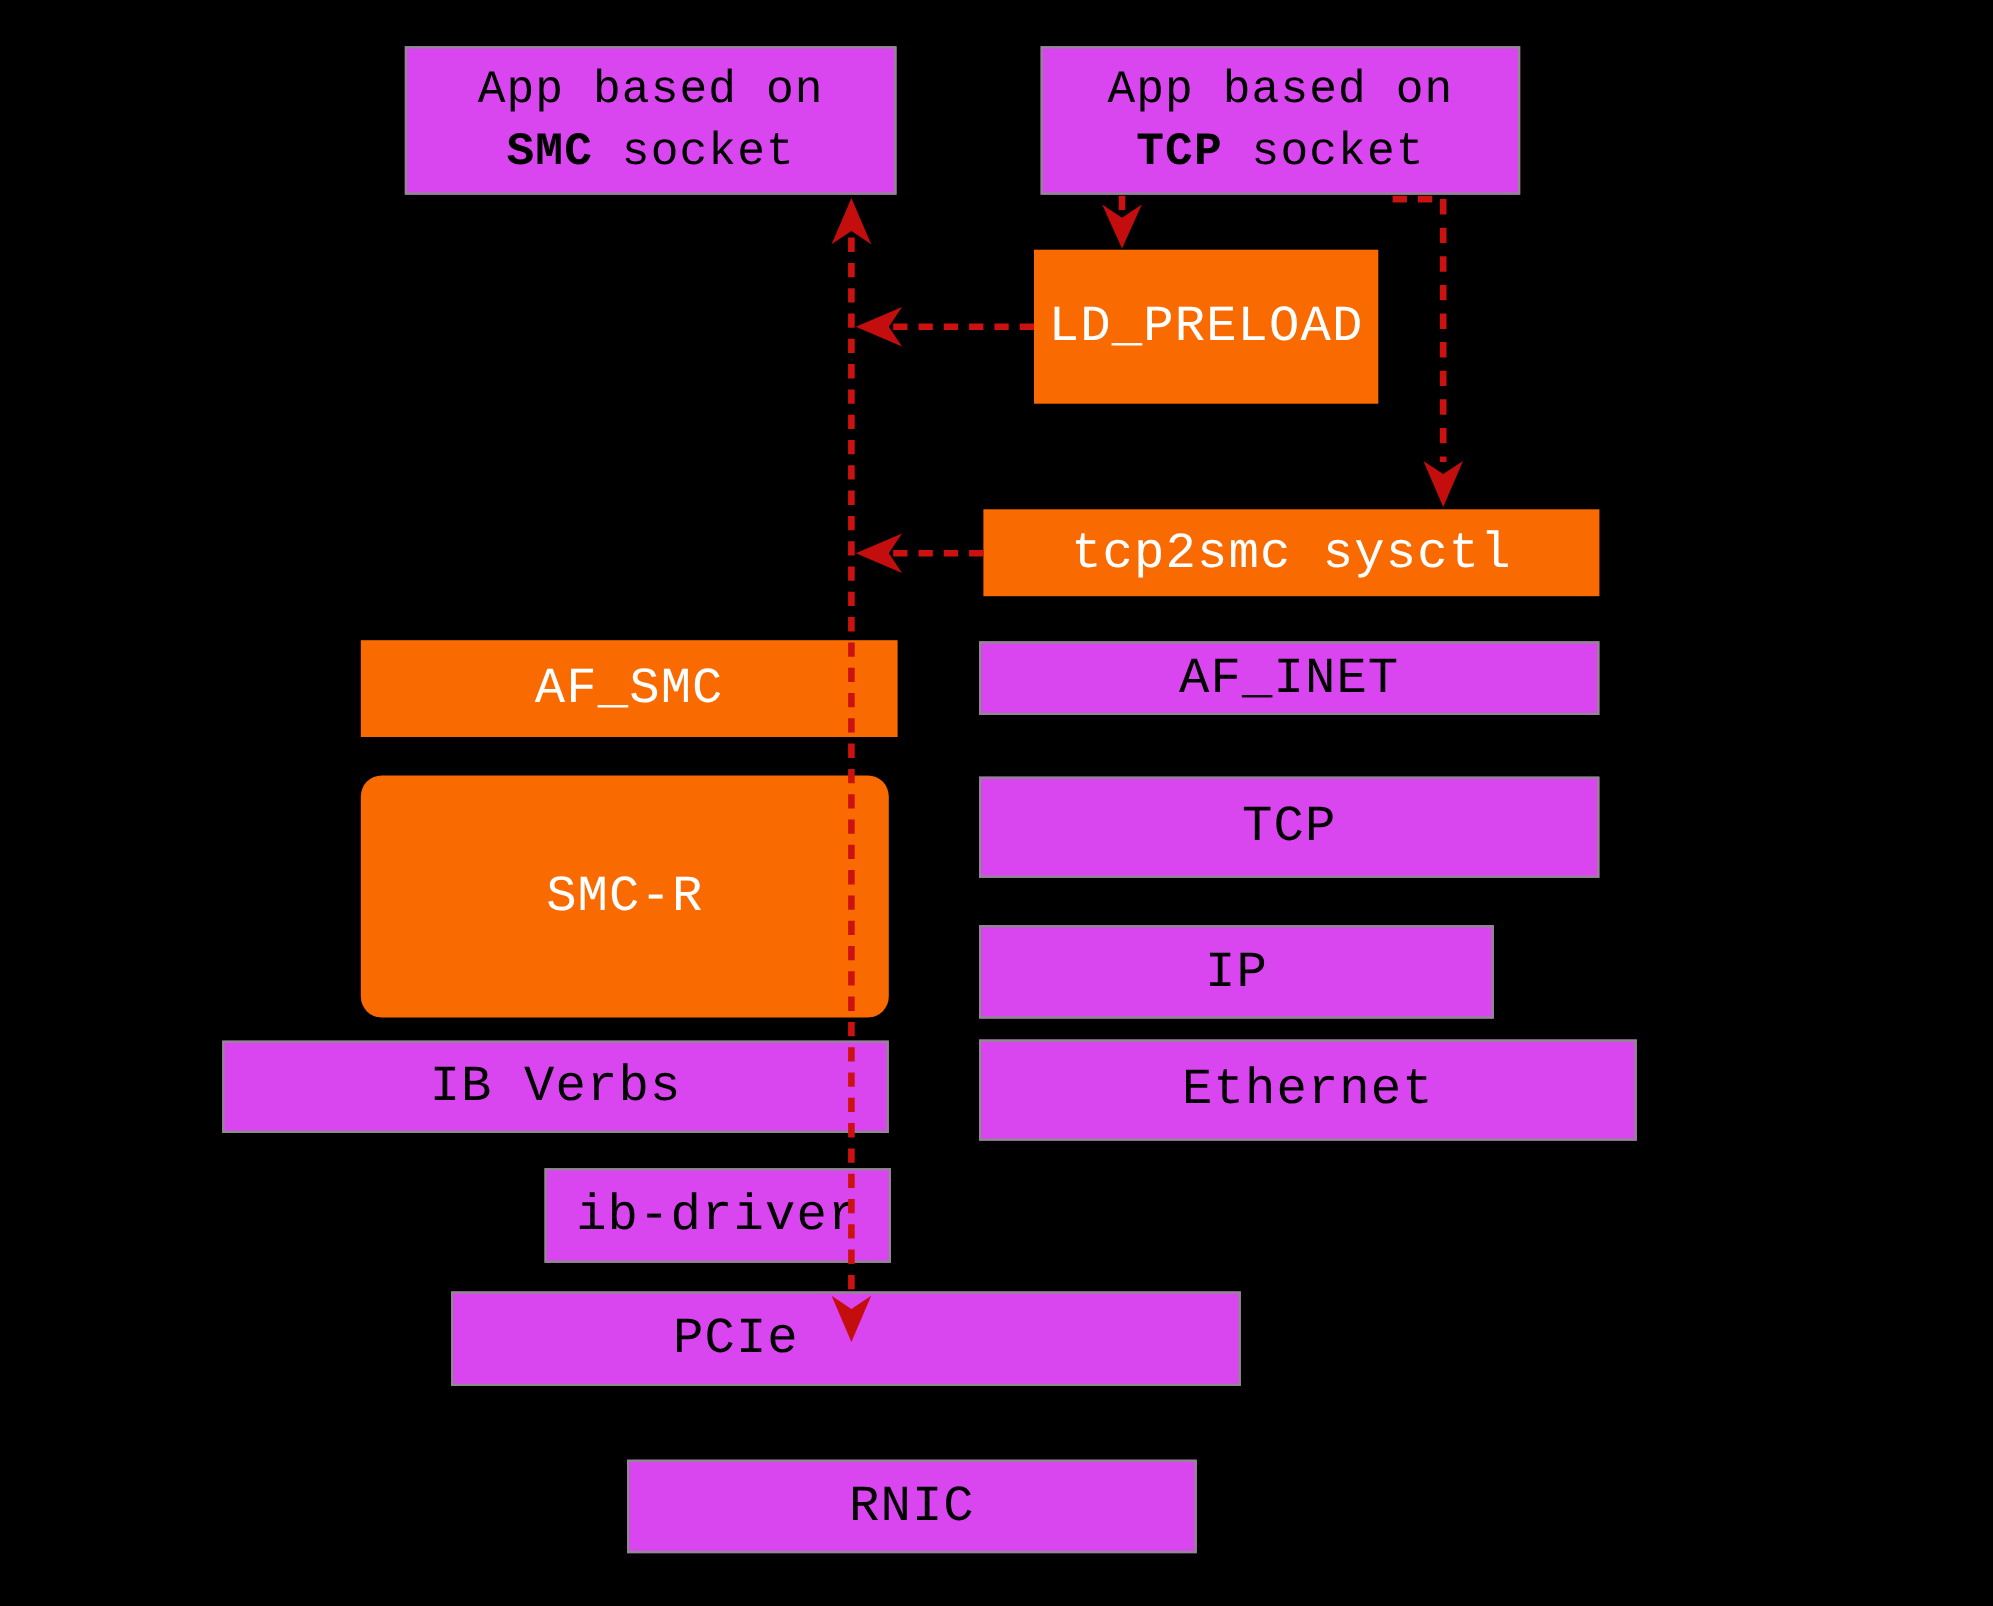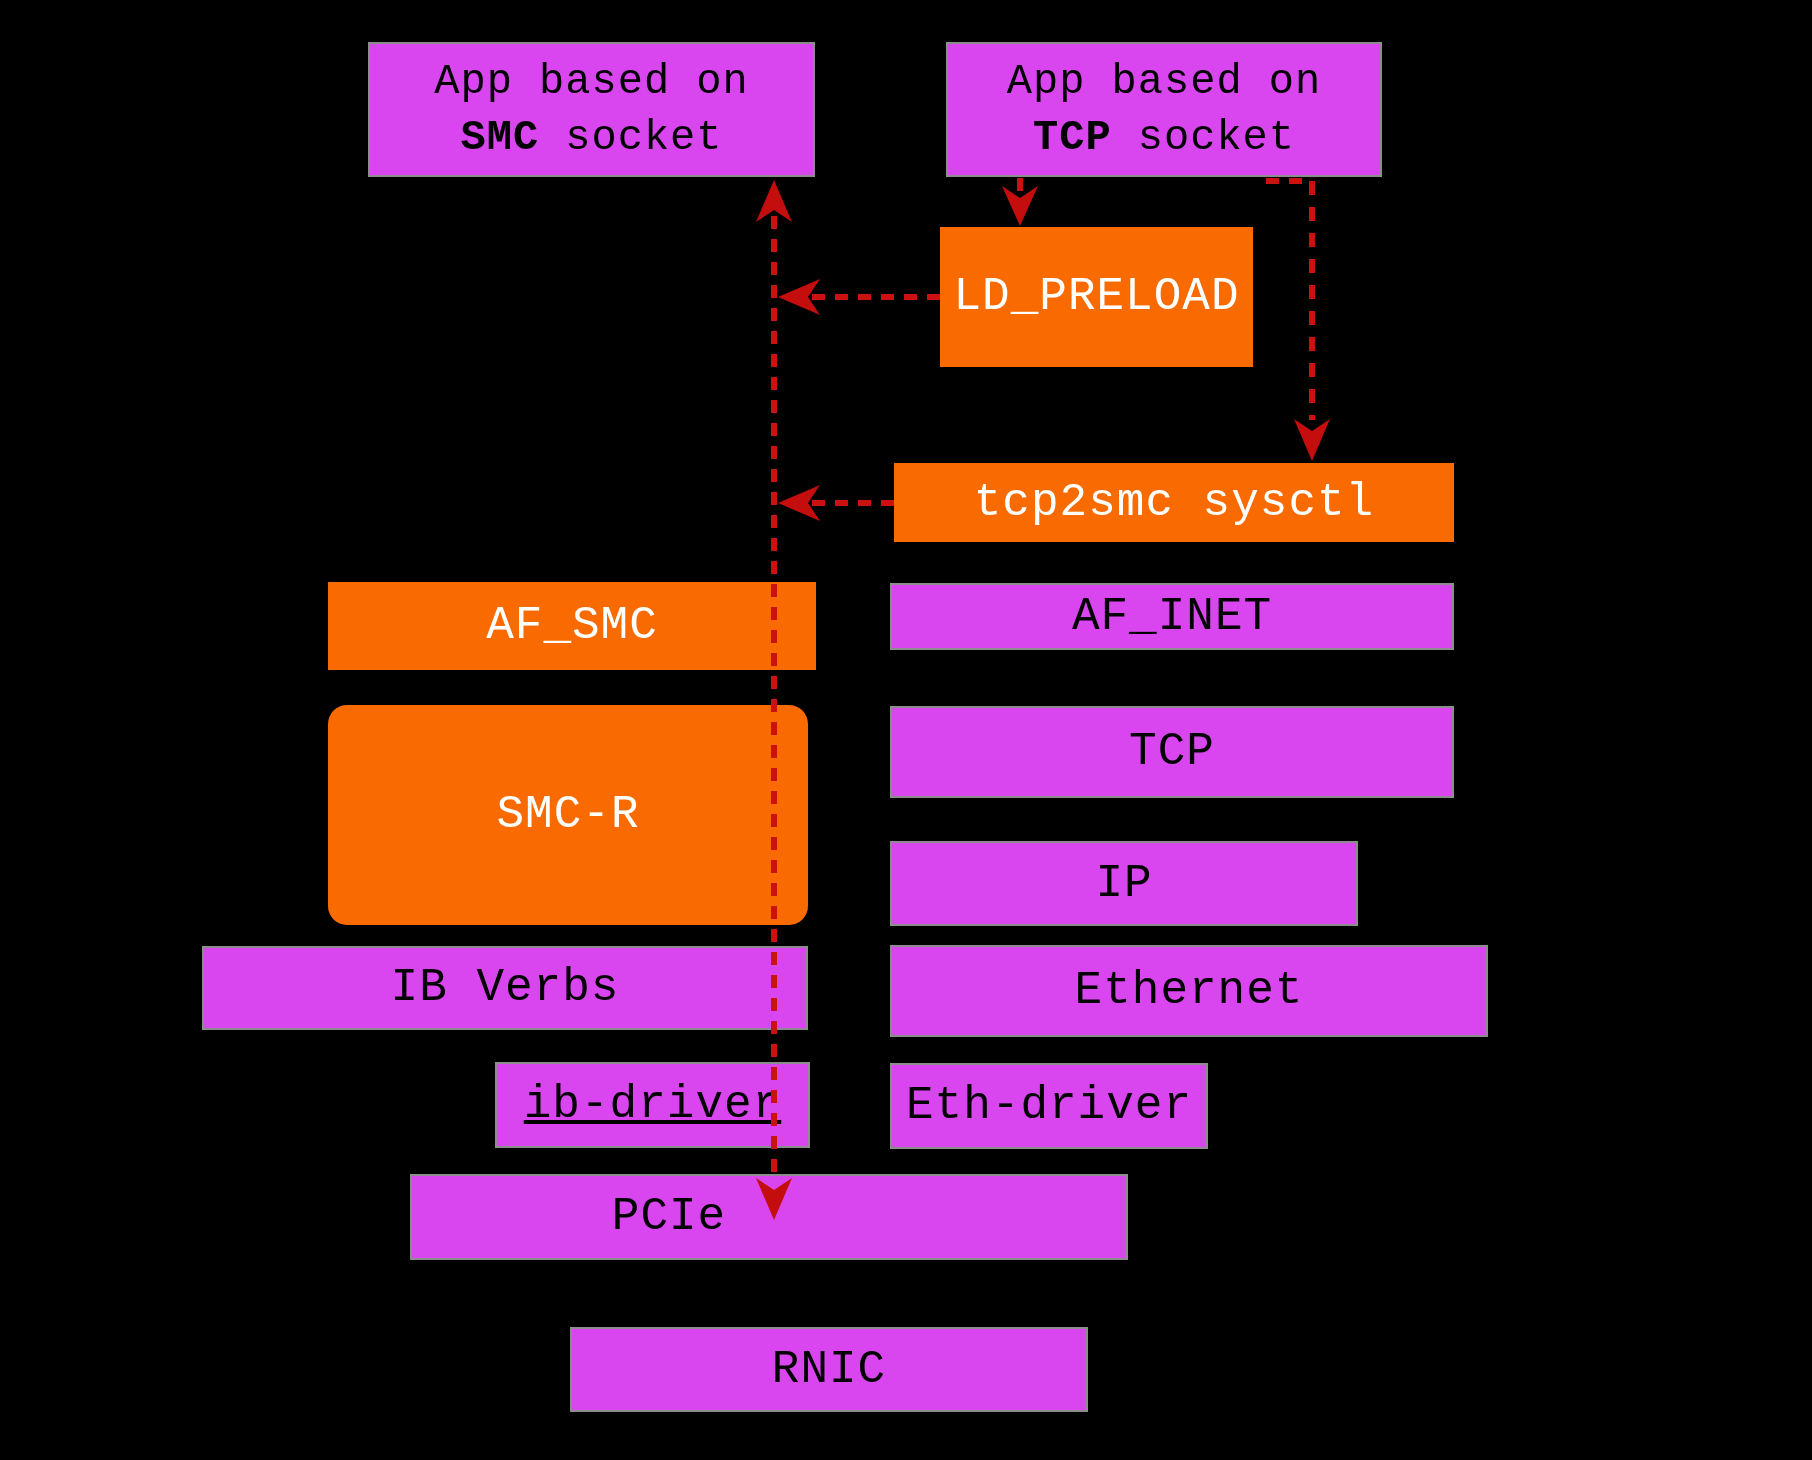--- a/index.html
+++ b/index.html
@@ -32,7 +32,7 @@
   #ip-box    {left:890px;top:841px; width:468px;height:85px;}
   #ib-verbs  {left:202px;top:946px; width:606px;height:84px;}
   #ethernet  {left:890px;top:945px; width:598px;height:92px;align-items:center;}
-  #ib-driver {left:495px;top:1062px;width:315px;height:86px;text-decoration:underline;}
+  #ib-driver {left:495px;top:1062px;width:315px;height:86px;}
   #eth-driver{left:890px;top:1063px;width:318px;height:86px;}
   #pcie      {left:410px;top:1174px;width:718px;height:86px;padding-right:200px;}
   #rnic      {left:570px;top:1327px;width:518px;height:85px;}

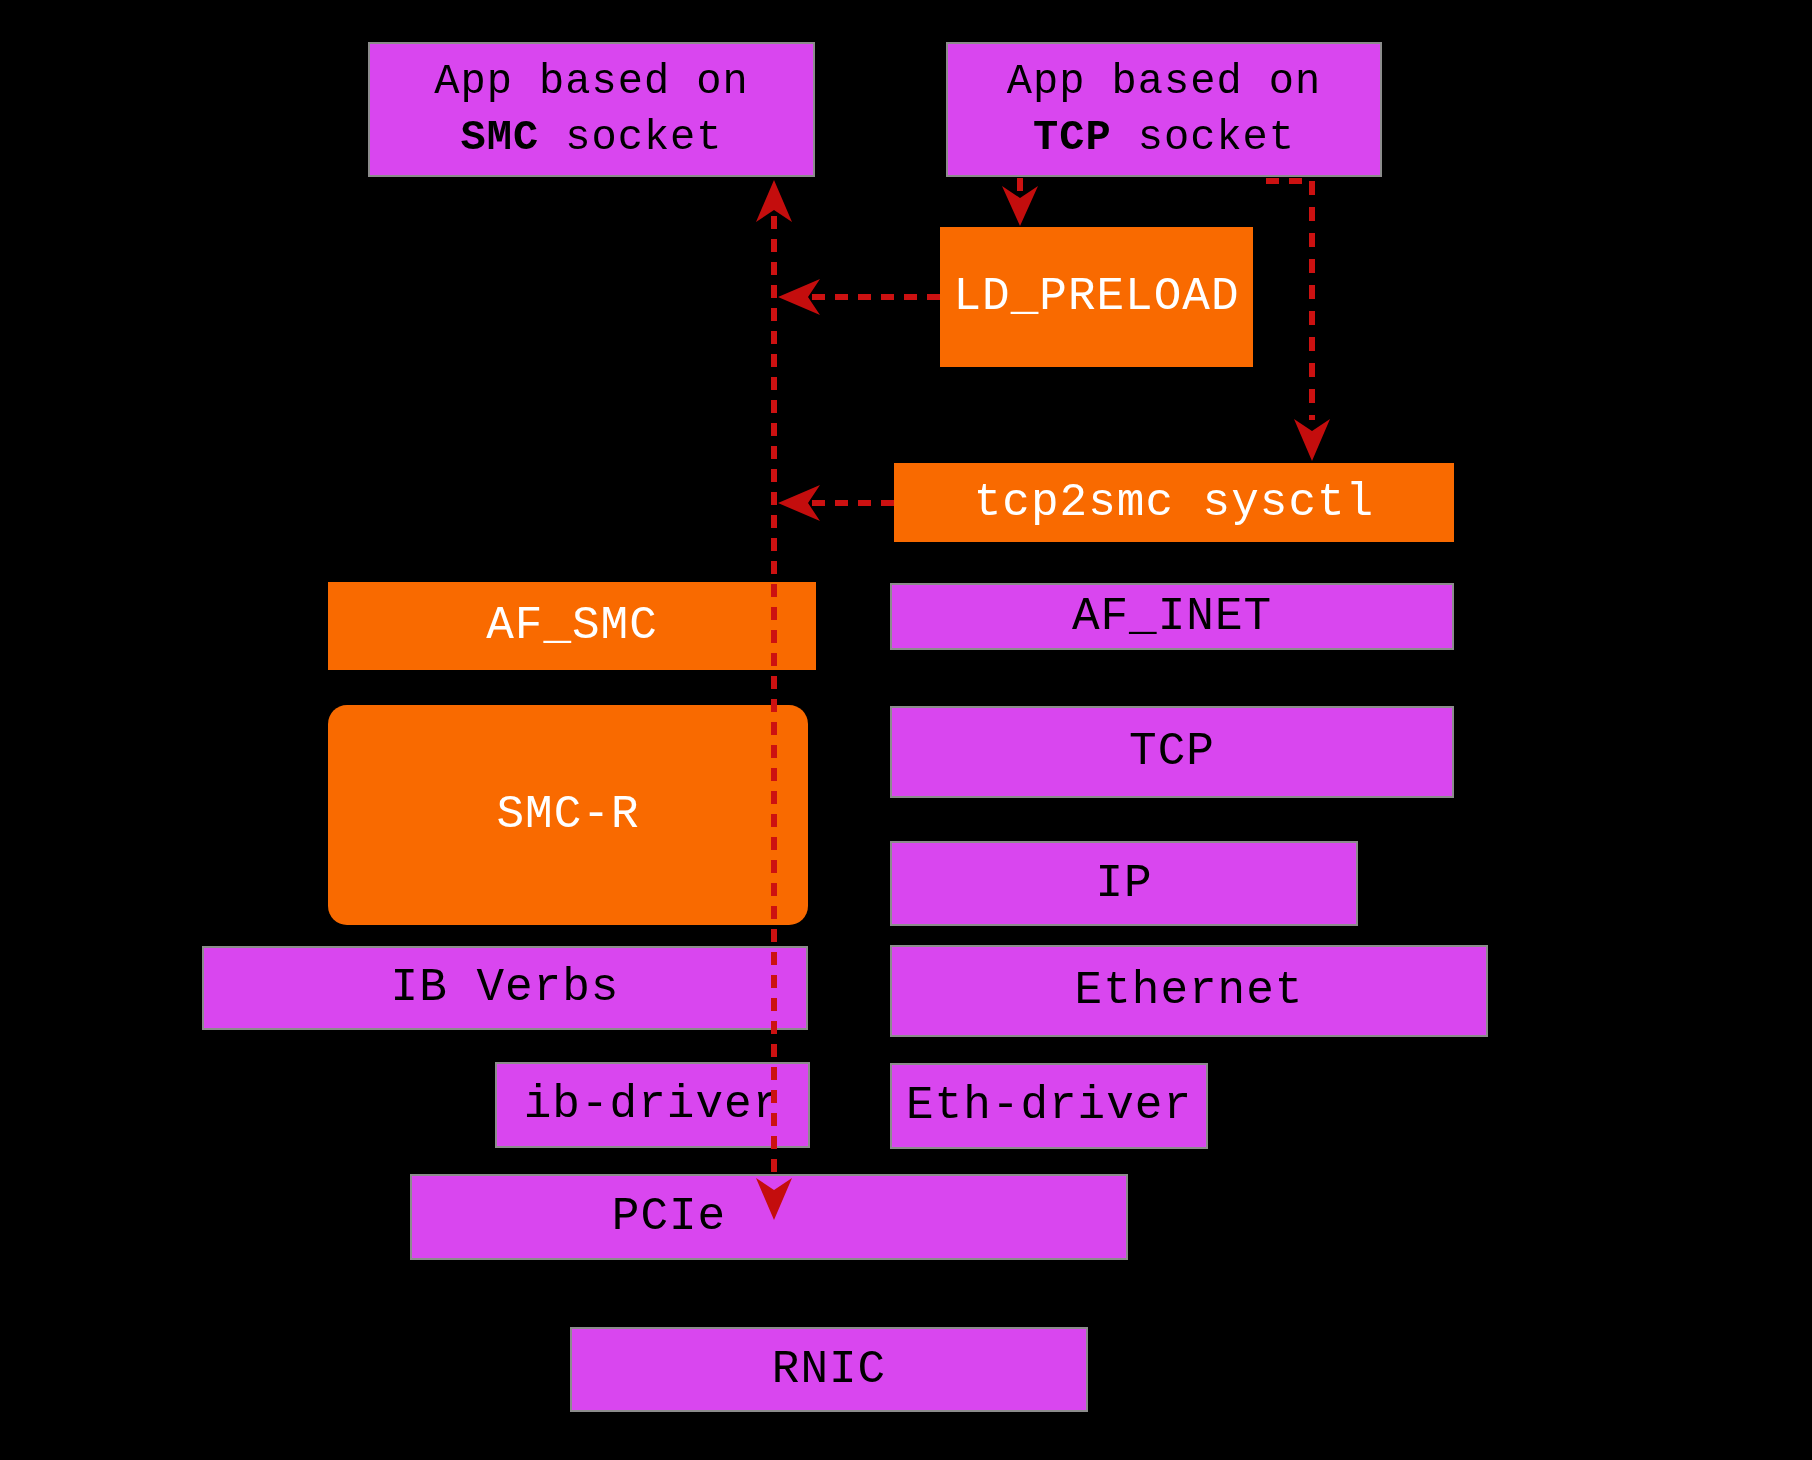--- a/index.html
+++ b/index.html
@@ -93,9 +93,6 @@
     <span>ib-driver</span>
   </div>
 
-  <div class="box white" id="eth-driver">
-    <span>Eth-driver</span>
-  </div>
 
   <div class="box white" id="pcie">
     <span>PCIe</span>

